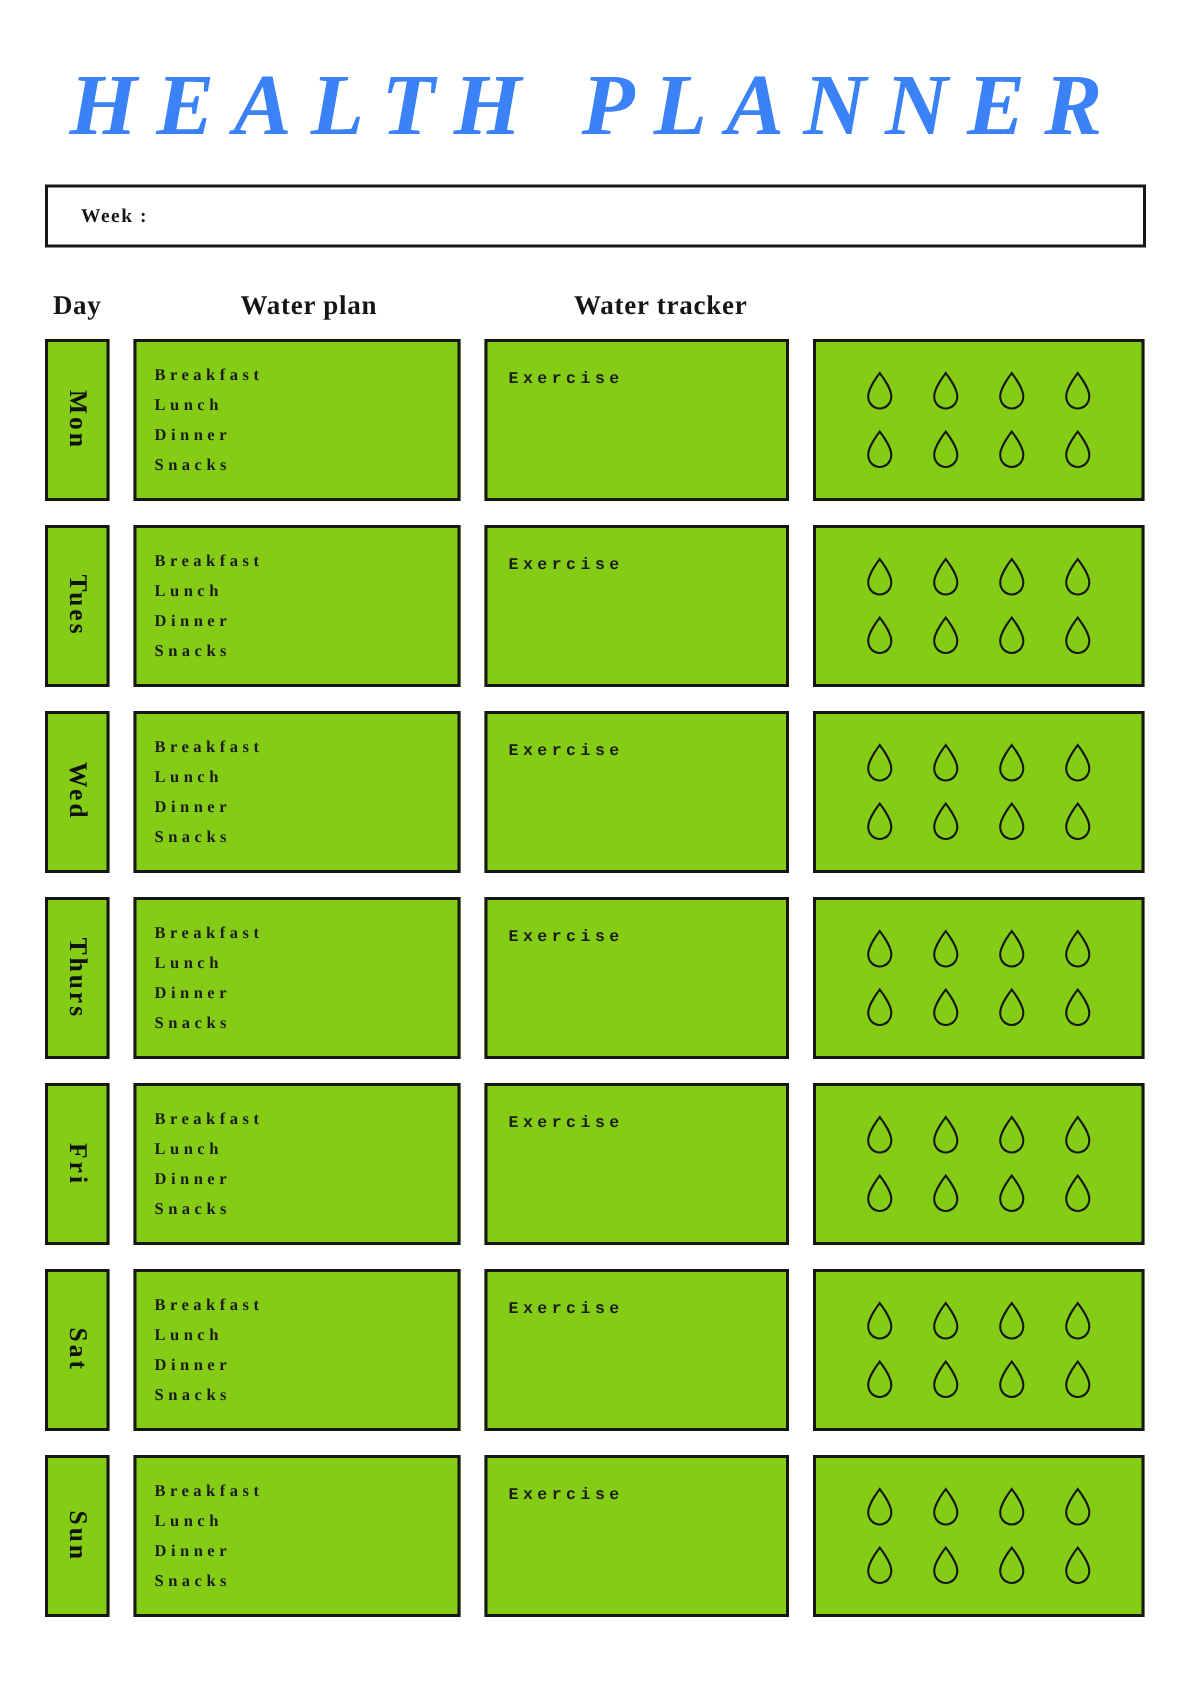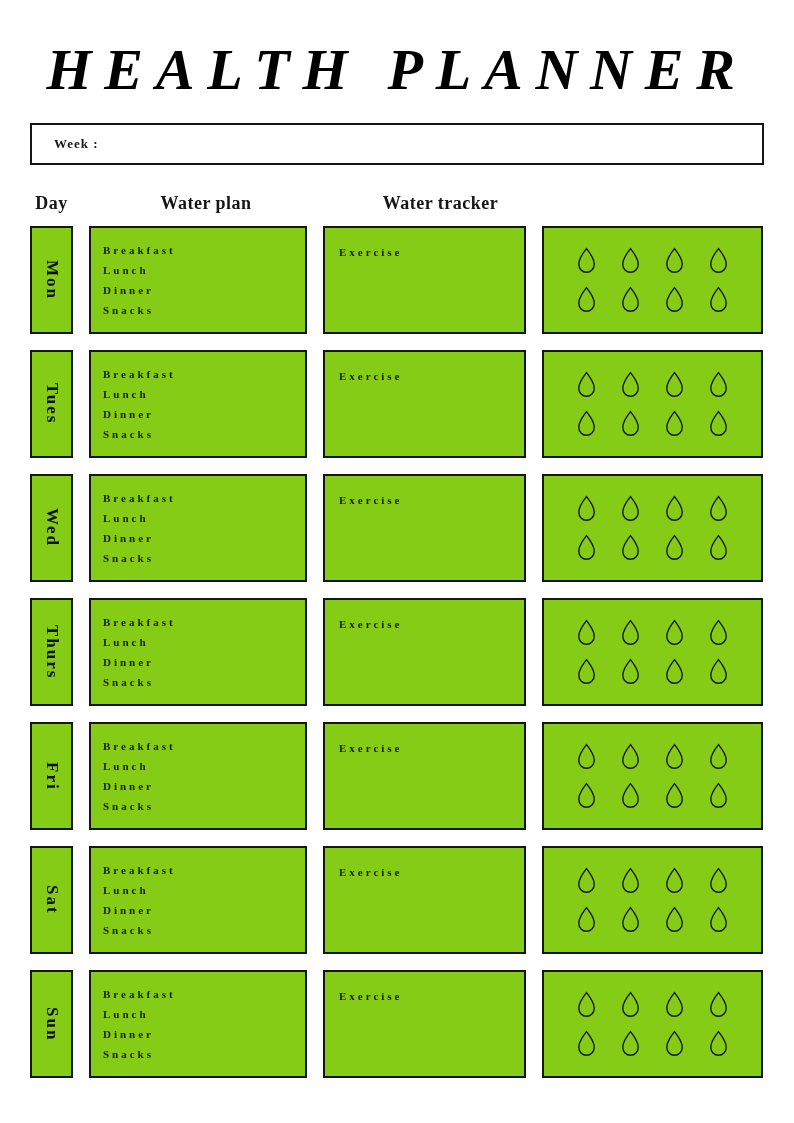--- a/index.html
+++ b/index.html
@@ -23,7 +23,7 @@
     font-weight: 700;
     font-size: 58px;
     letter-spacing: 0.22em;
-    color: #000000;
+    color: #3b82f6;
     margin-top: 6px;
     white-space: nowrap;
   }

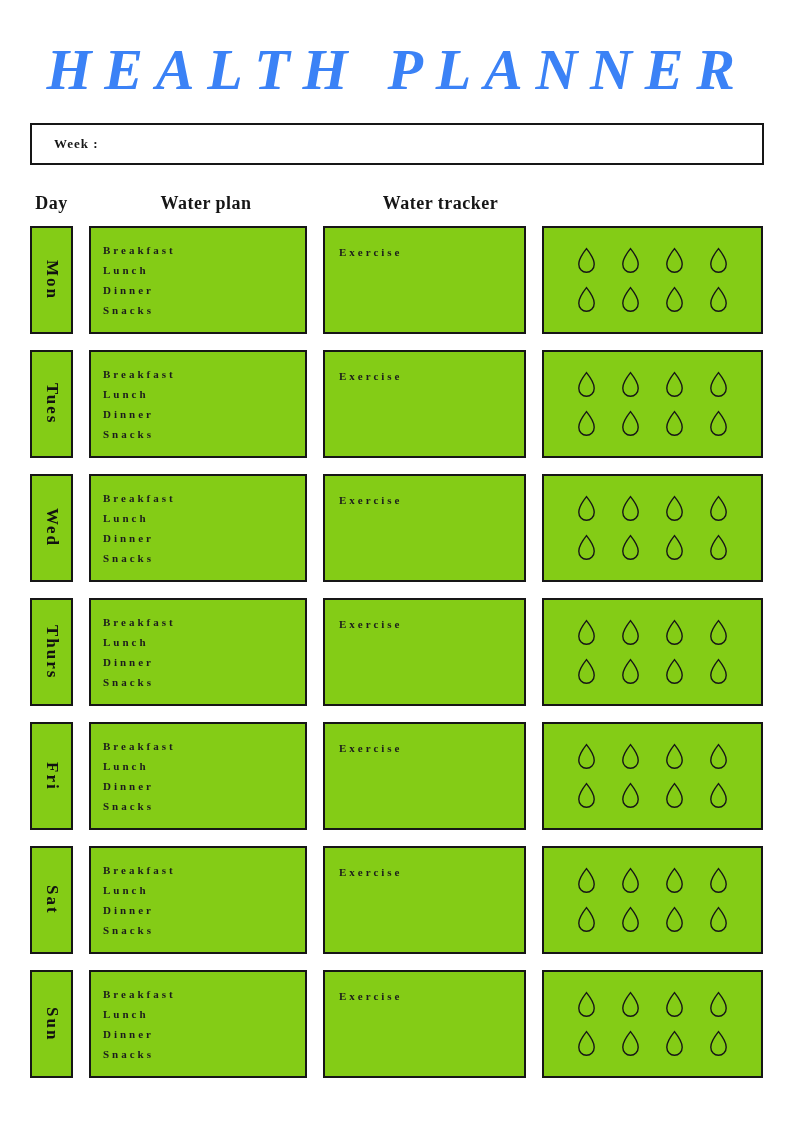--- a/index.html
+++ b/index.html
@@ -98,7 +98,7 @@
     color: #1c1c1c;
   }
 
-  .workout-box { padding: 14px 6px 6px 14px; }
+  .workout-box { padding: 14px 6px 6px 14px; font-family: Liberation Mono, monospace; }
 
   .water-box {
     display: grid;

